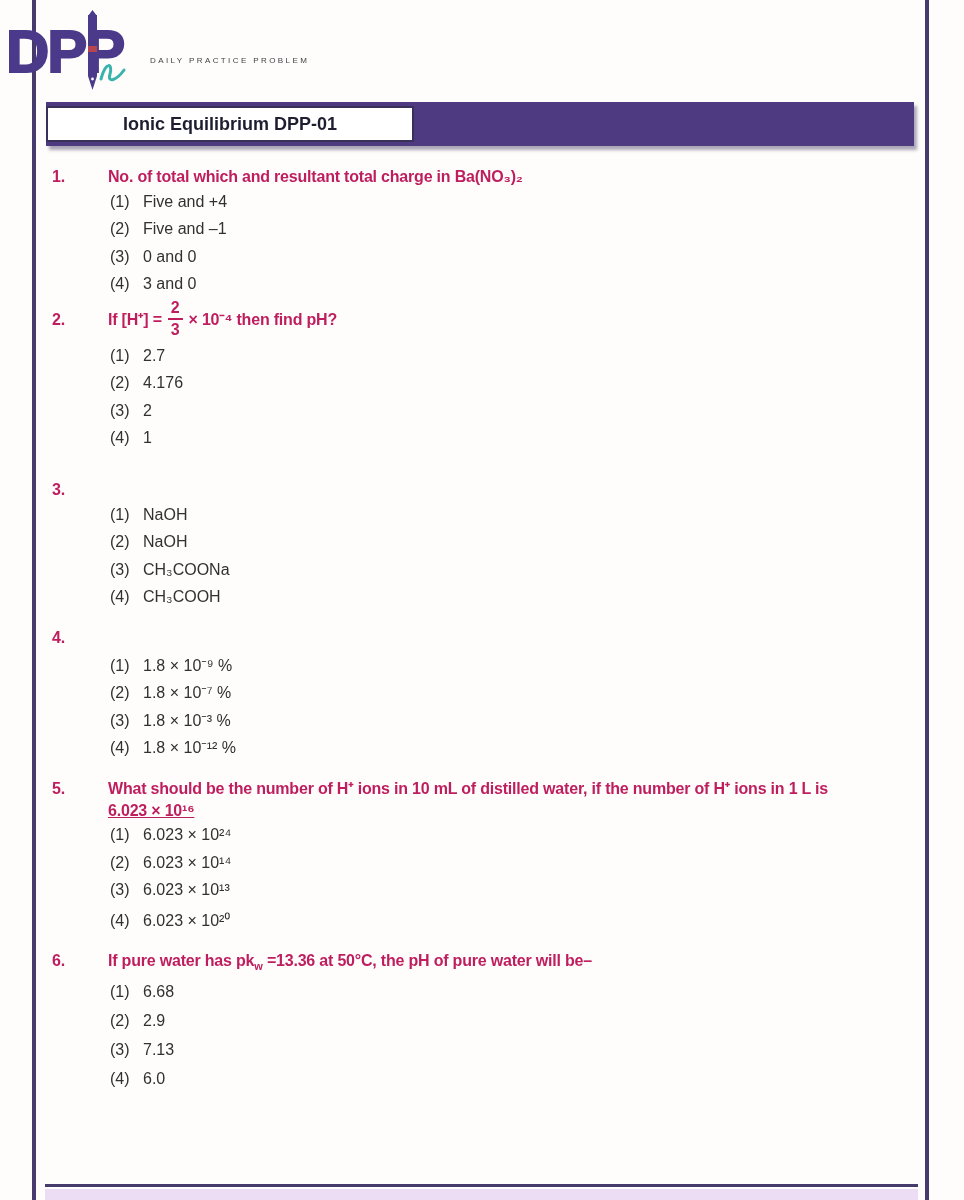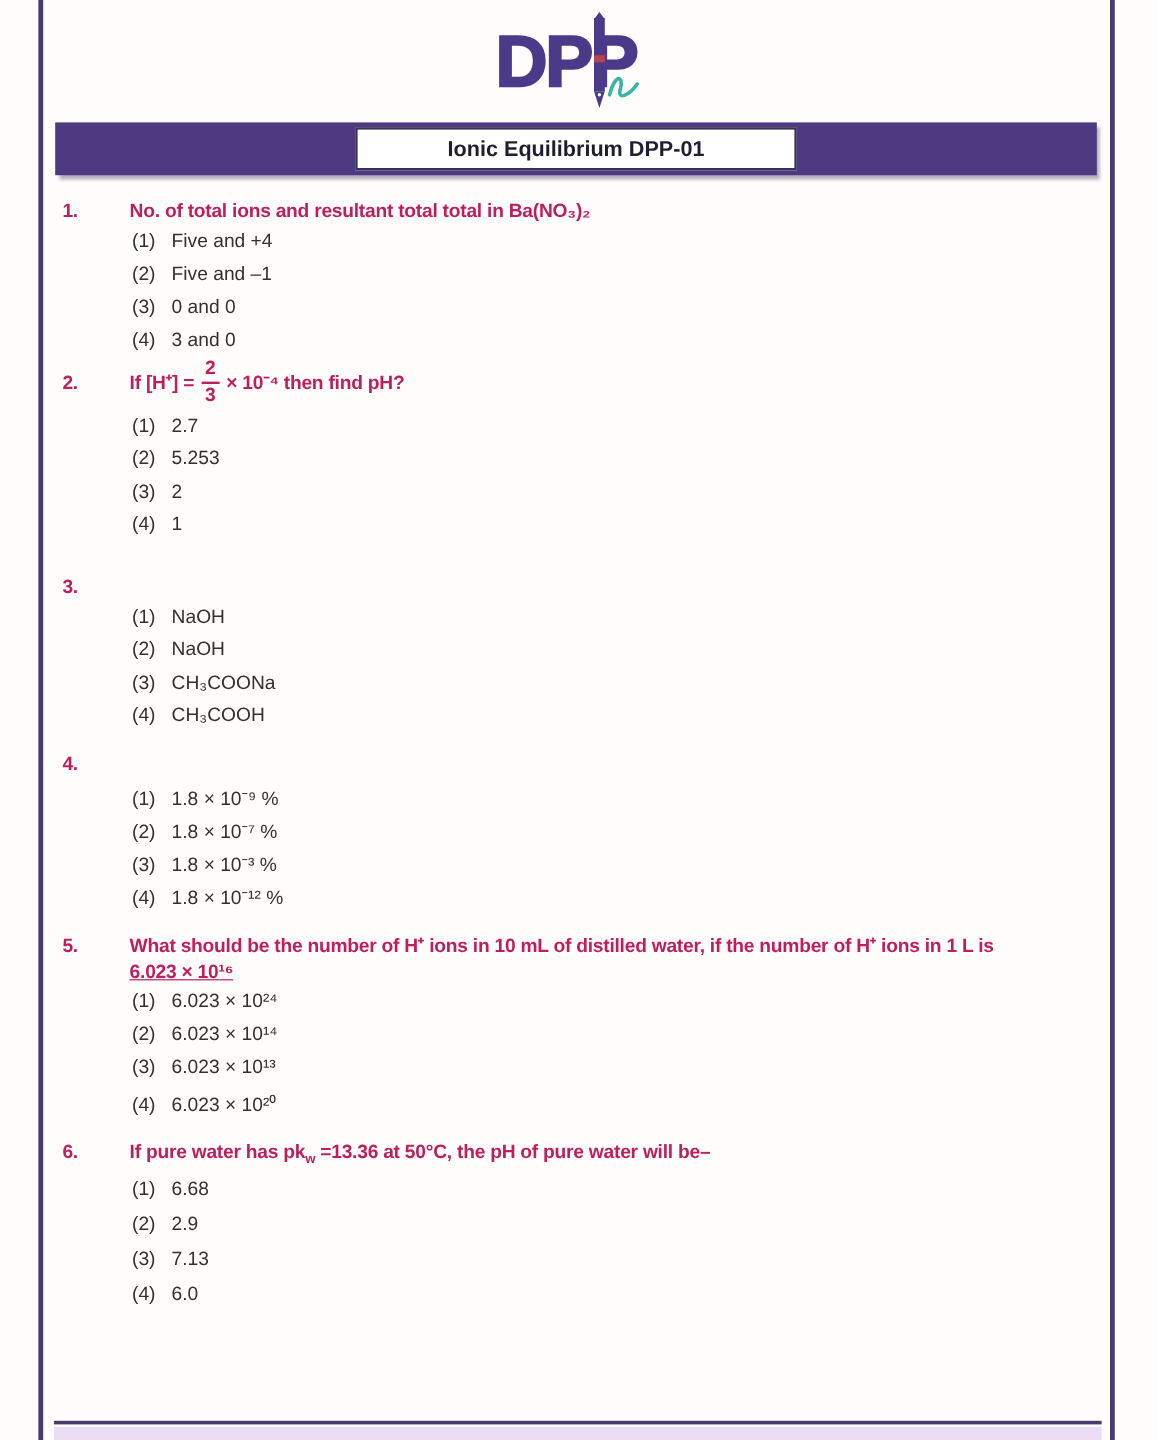--- a/index.html
+++ b/index.html
@@ -14,7 +14,7 @@
 
   
   .logo-wrap { position:absolute; top:10px; left:0; width:100%;
-               display:flex; flex-direction:column; align-items:center; }
+               display:flex; flex-direction:row; align-items:center; }
   .logo-tagline { margin-top:17px; font-size:8px; font-weight:bold;
                   letter-spacing:2.4px; color:#3f3f46; }
 

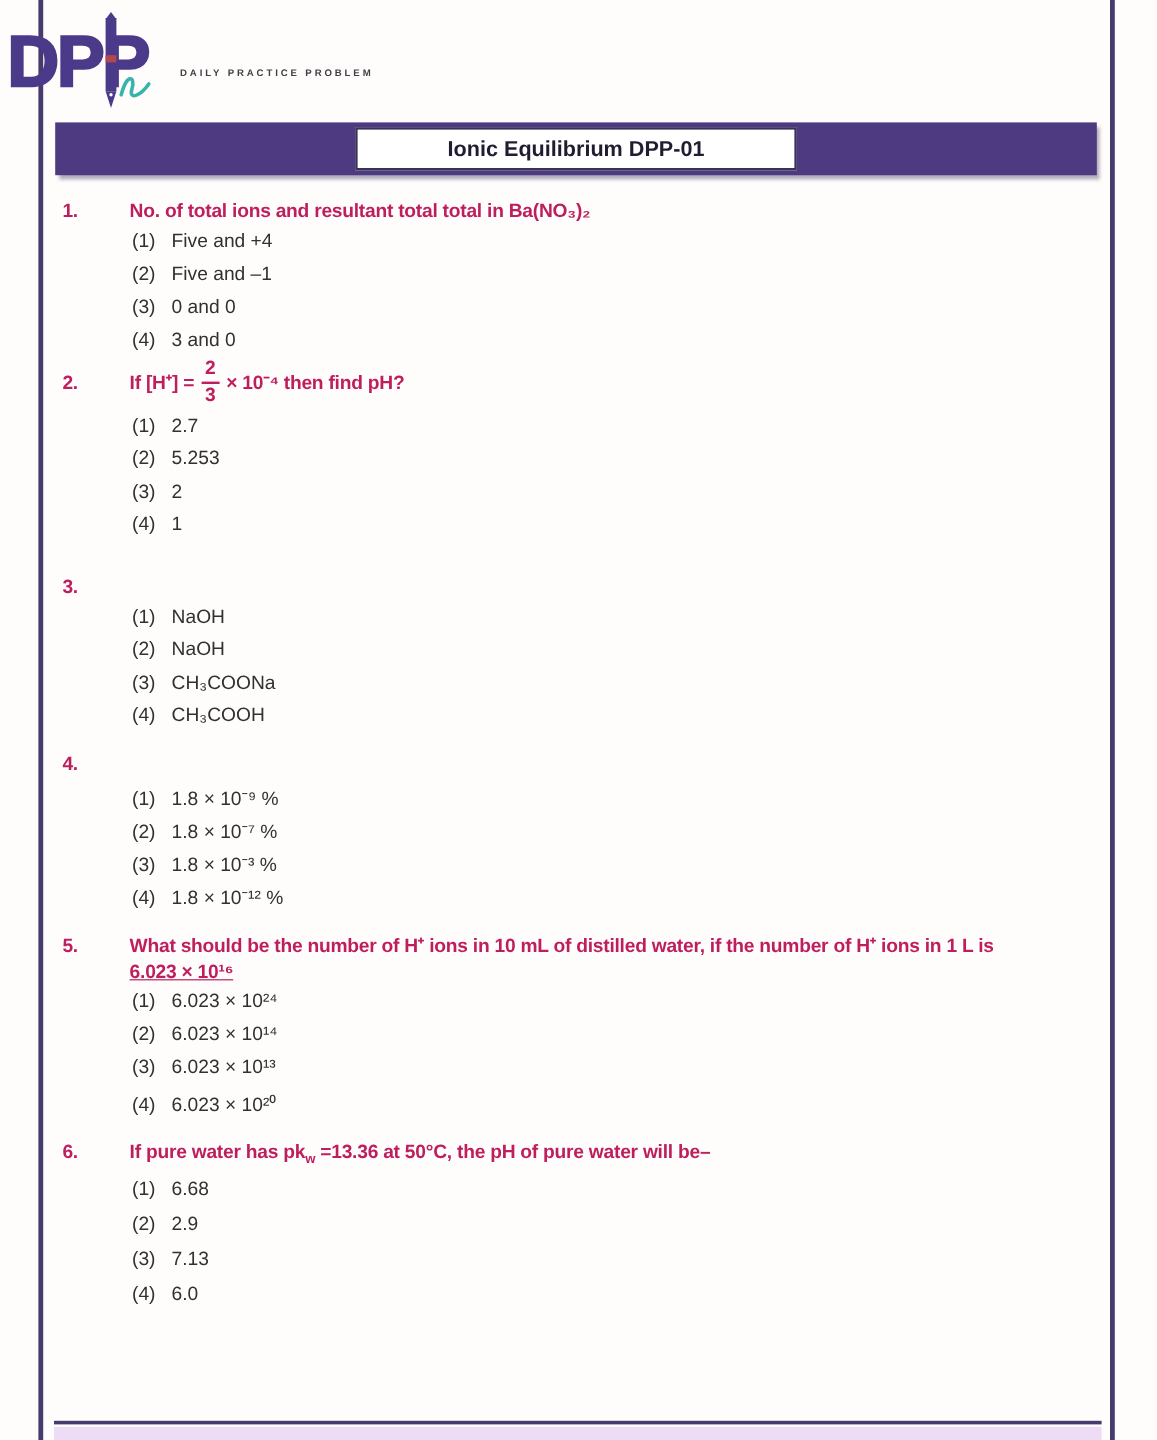--- a/index.html
+++ b/index.html
@@ -15,7 +15,7 @@
   
   .logo-wrap { position:absolute; top:10px; left:0; width:100%;
                display:flex; flex-direction:row; align-items:center; }
-  .logo-tagline { margin-top:17px; font-size:8px; font-weight:bold;
+  .logo-tagline { margin-top:17px; font-size:8px; font-weight:normal;
                   letter-spacing:2.4px; color:#3f3f46; }
 
   

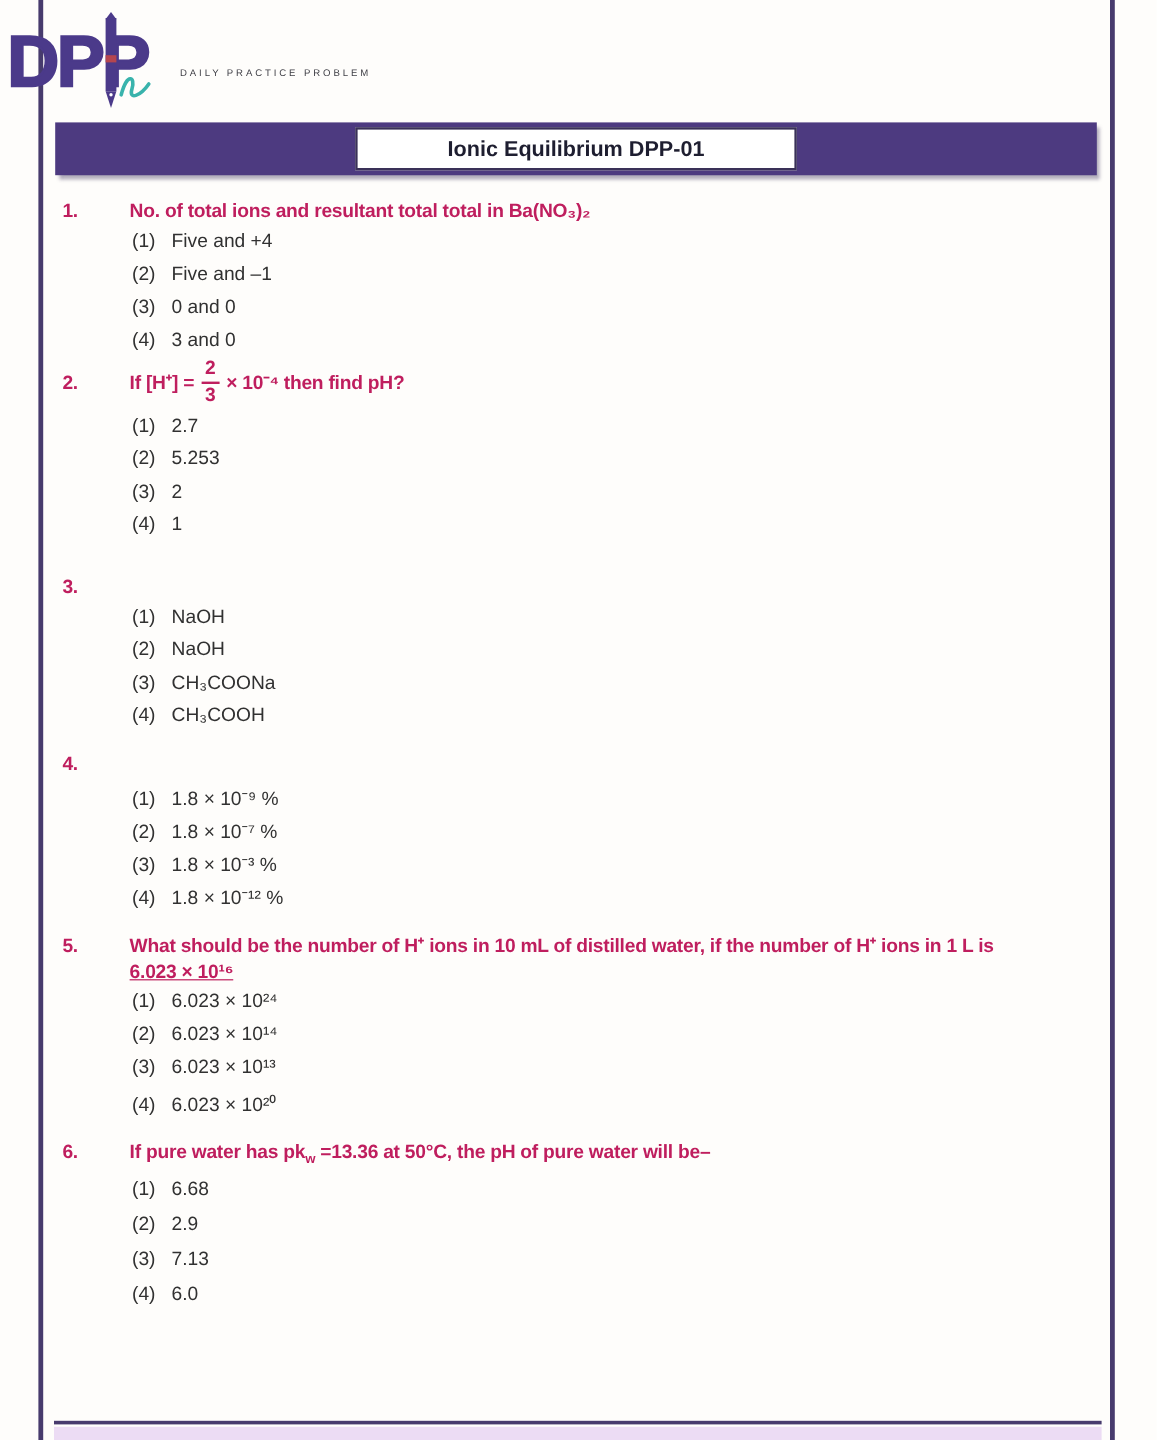--- a/index.html
+++ b/index.html
@@ -21,7 +21,7 @@
   
   .banner { position:absolute; top:102px; left:46px; width:868px; height:44px;
             background:#4d3a80; box-shadow:3px 4px 3px rgba(70,60,100,0.45);
-            display:flex; align-items:center; justify-content:center; }
+            display:flex; align-items:center; }
   .title-box { background:#ffffff; border:2px solid #3a3158; width:364px; height:32px;
                display:flex; align-items:center; justify-content:center; }
   .title { font-size:18px; font-weight:bold; color:#1e1e30; }

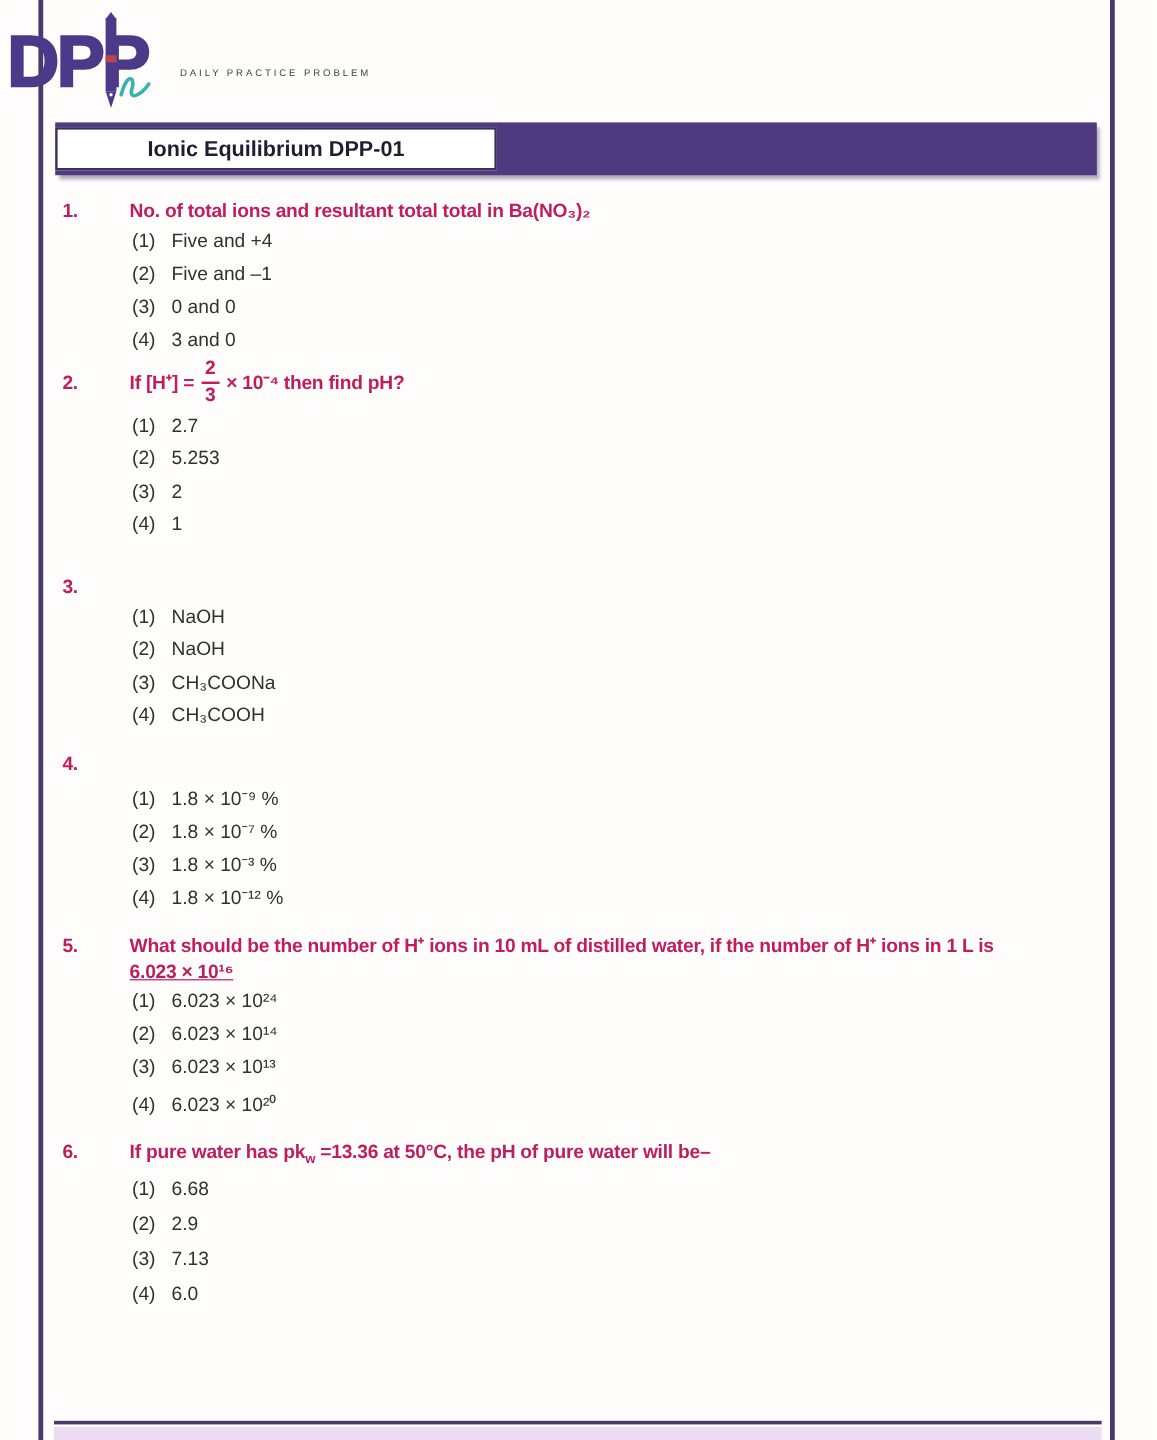--- a/index.html
+++ b/index.html
@@ -82,7 +82,7 @@
   <div class="question" style="top:166px">
     <div class="q-head">
       <span class="q-num">1.</span>
-      <span class="q-text">No. of total ions and resultant total total in Ba(NO₃)₂</span>
+      <span class="q-text">No. of total which and resultant total charge in Ba(NO₃)₂</span>
     </div>
     <div class="q-opts">
       <div class="opt">

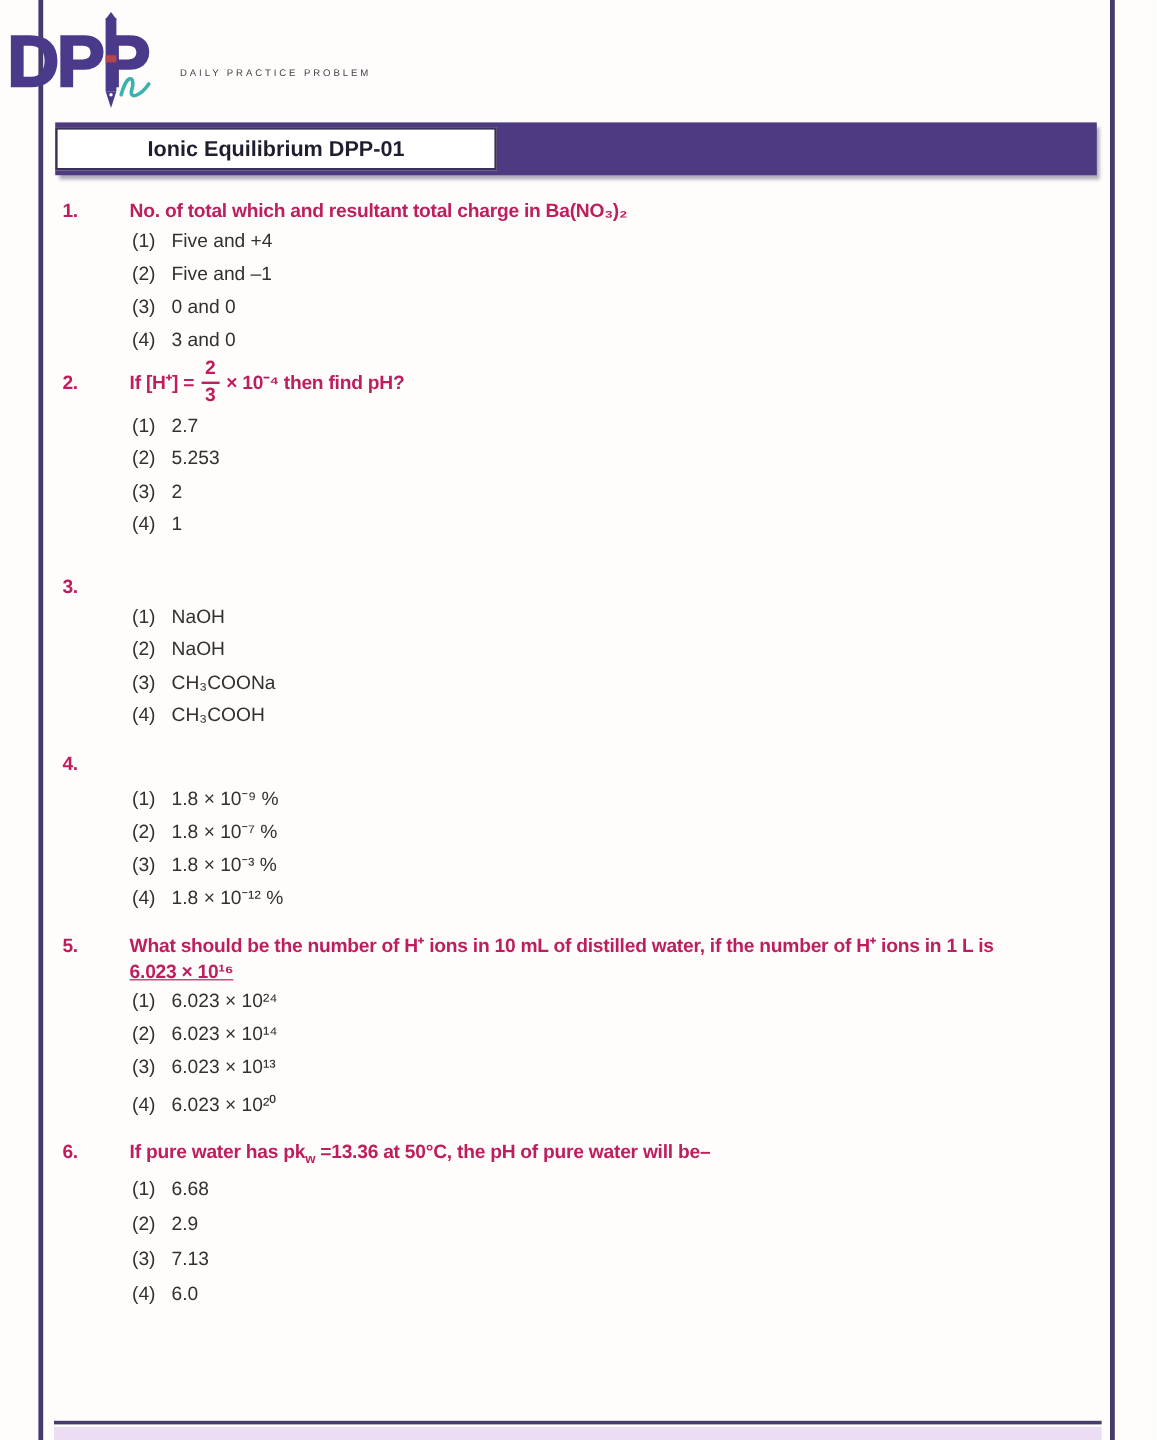--- a/index.html
+++ b/index.html
@@ -121,7 +121,7 @@
       </div>
       <div class="opt">
         <span class="opt-label">(2)</span>
-        <span class="opt-text">5.253</span>
+        <span class="opt-text">4.176</span>
       </div>
       <div class="opt">
         <span class="opt-label">(3)</span>

